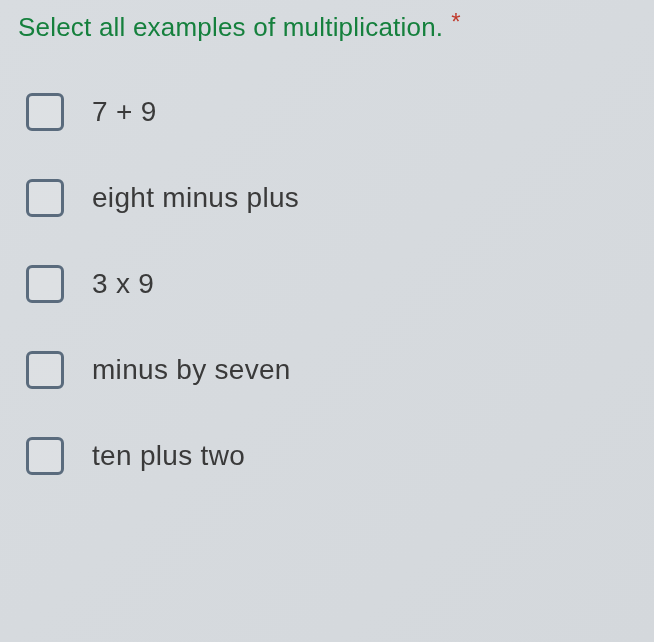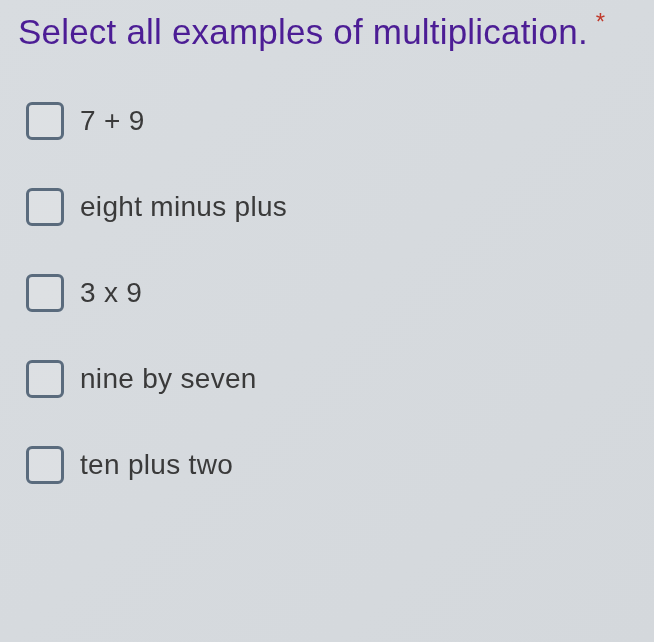--- a/index.html
+++ b/index.html
@@ -22,8 +22,8 @@
       margin-bottom: 50px;
     }
     .question-text {
-      font-size: 35px;
-      color: #4c1d95;
+      font-size: 26px;
+      color: #15803d;
       letter-spacing: 0.2px;
     }
     .required-mark {

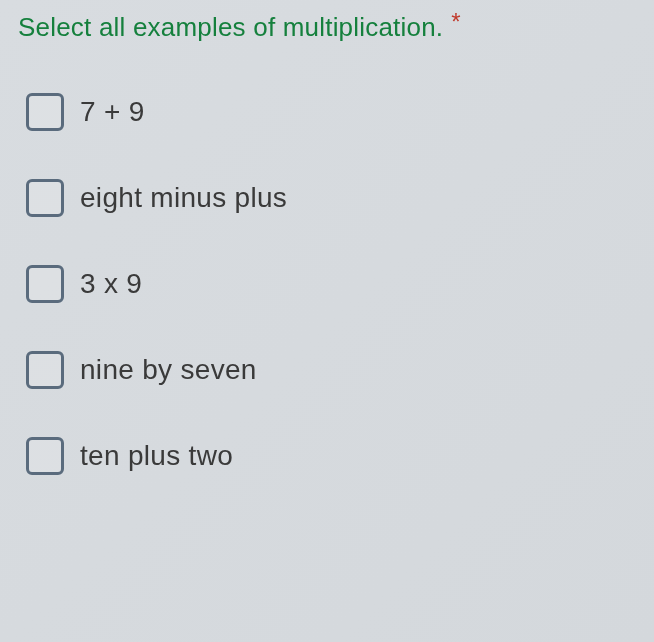--- a/index.html
+++ b/index.html
@@ -43,7 +43,7 @@
     .option-row {
       display: flex;
       align-items: center;
-      gap: 16px;
+      gap: 28px;
     }
     .checkbox {
       width: 38px;

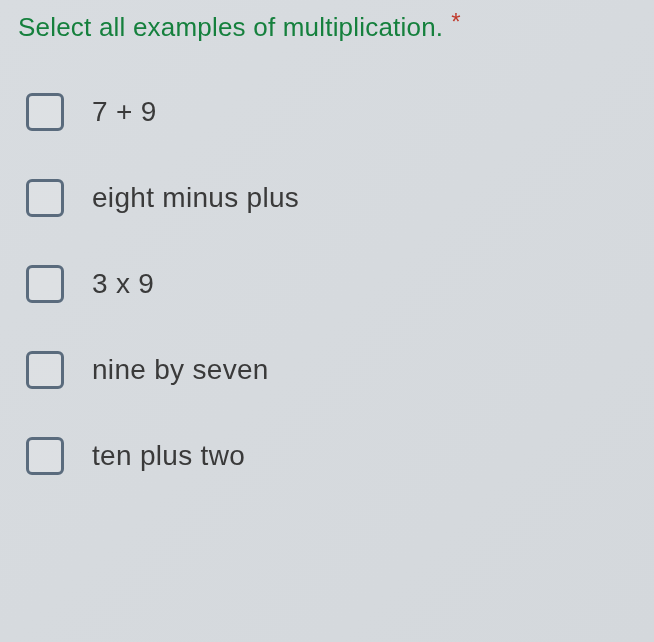--- a/index.html
+++ b/index.html
@@ -88,7 +88,7 @@
 
   <div class="option-row">
     <div class="checkbox"></div>
-    <span class="option-label">nine by seven</span>
+    <span class="option-label">minus by seven</span>
   </div>
 
   <div class="option-row">

